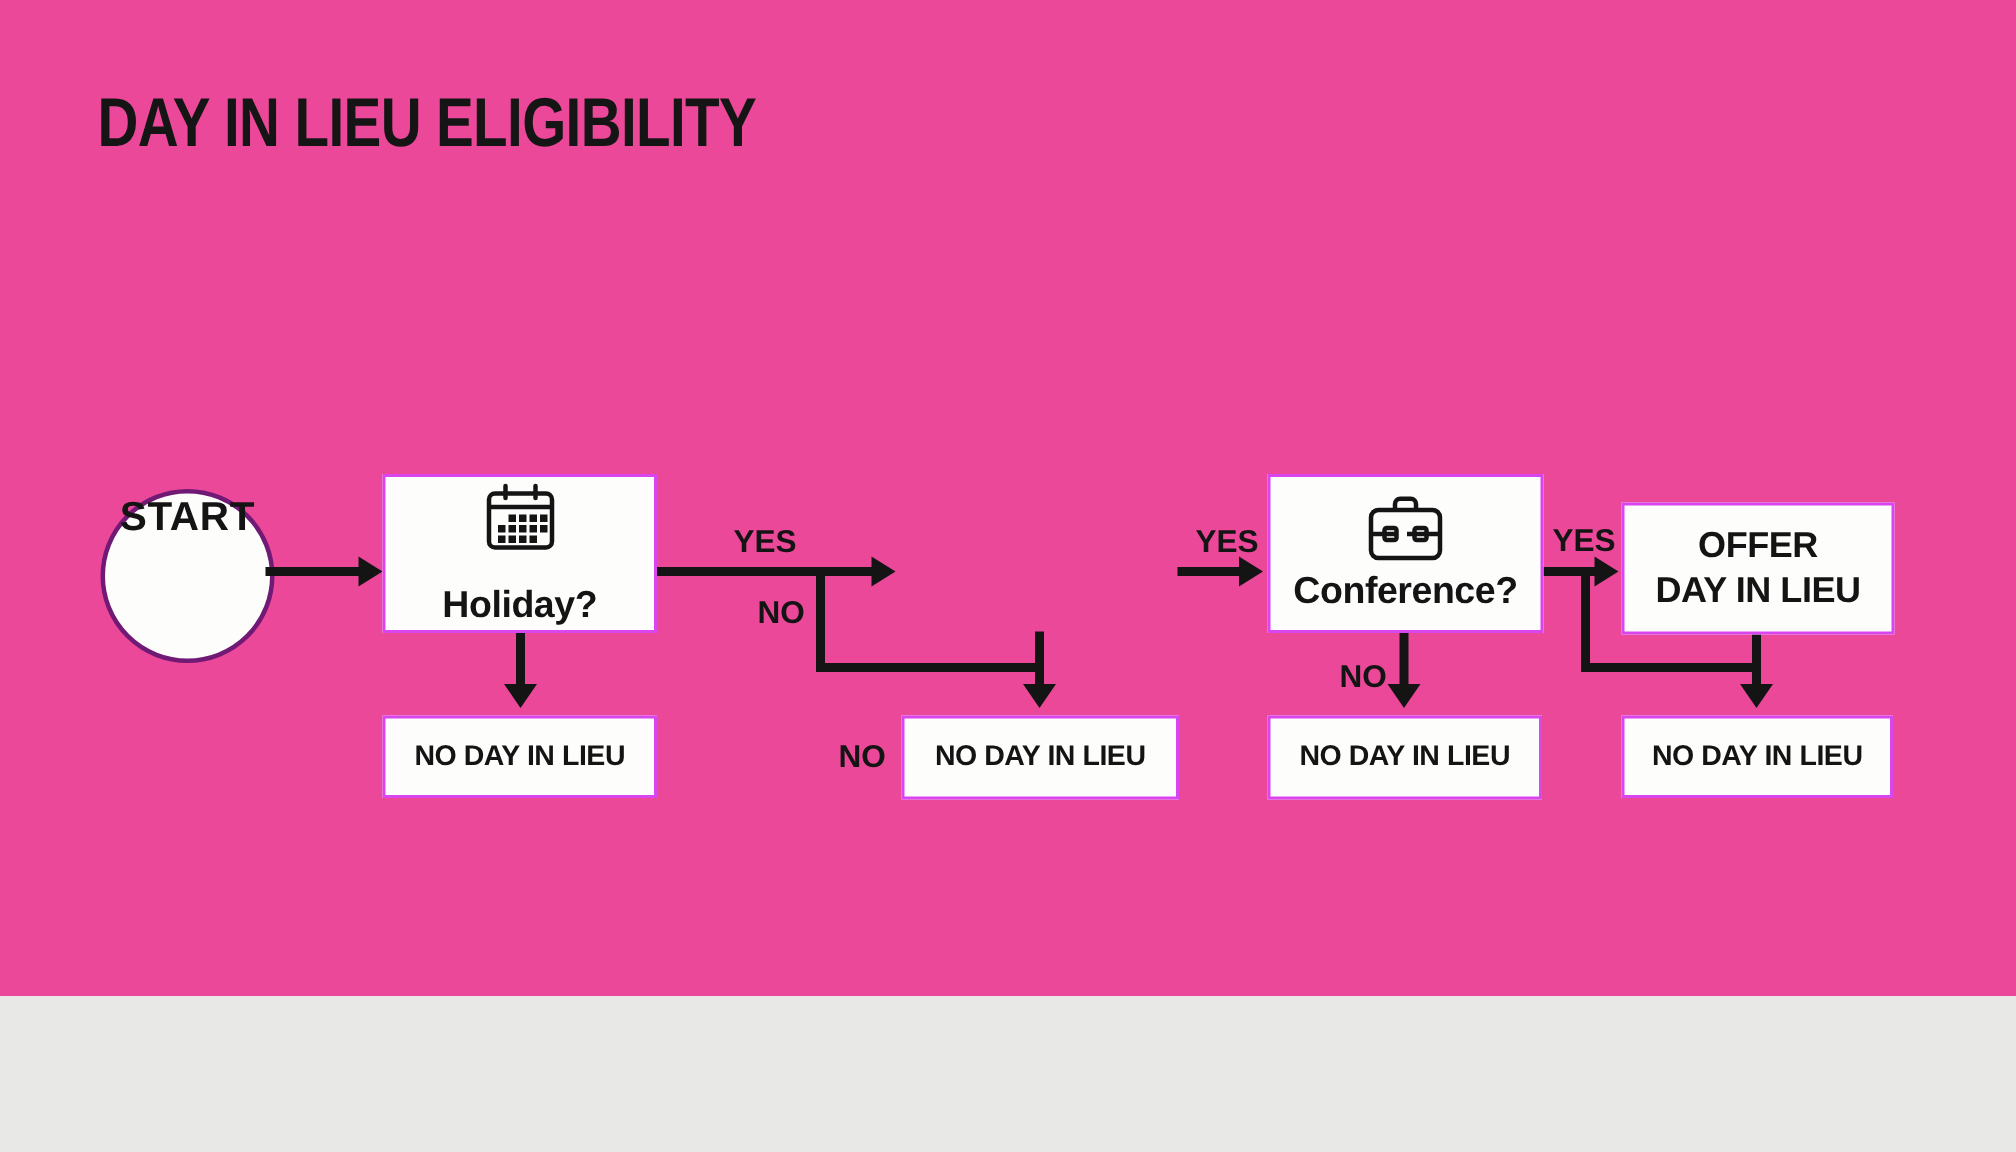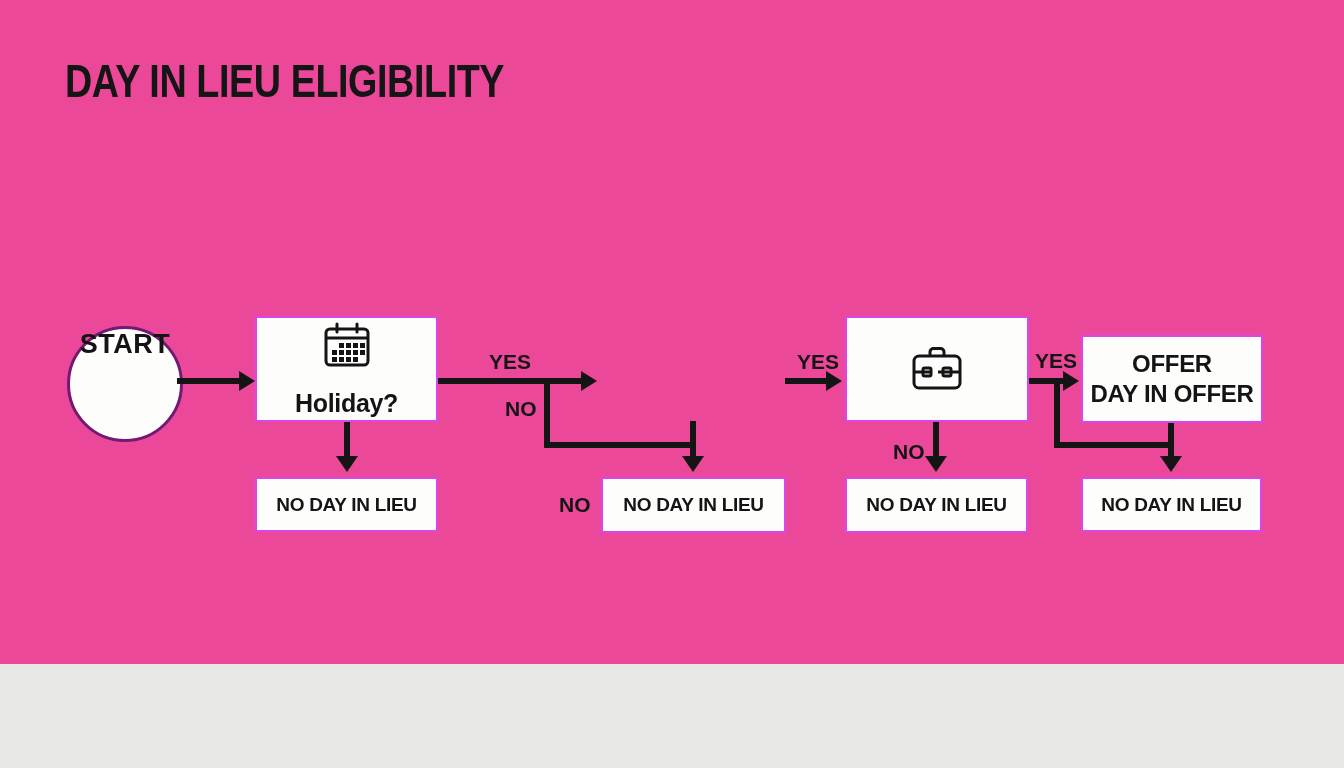--- a/index.html
+++ b/index.html
@@ -153,6 +153,7 @@
         <rect x="33" y="22" width="8" height="8" rx="1.5"></rect>
       </svg>
     </span>
+    <span class="qlabel">Conference?</span>
   </div>
 
   <div class="obox offer-box" style="left:1081px;top:335px;width:182px;height:88px;">

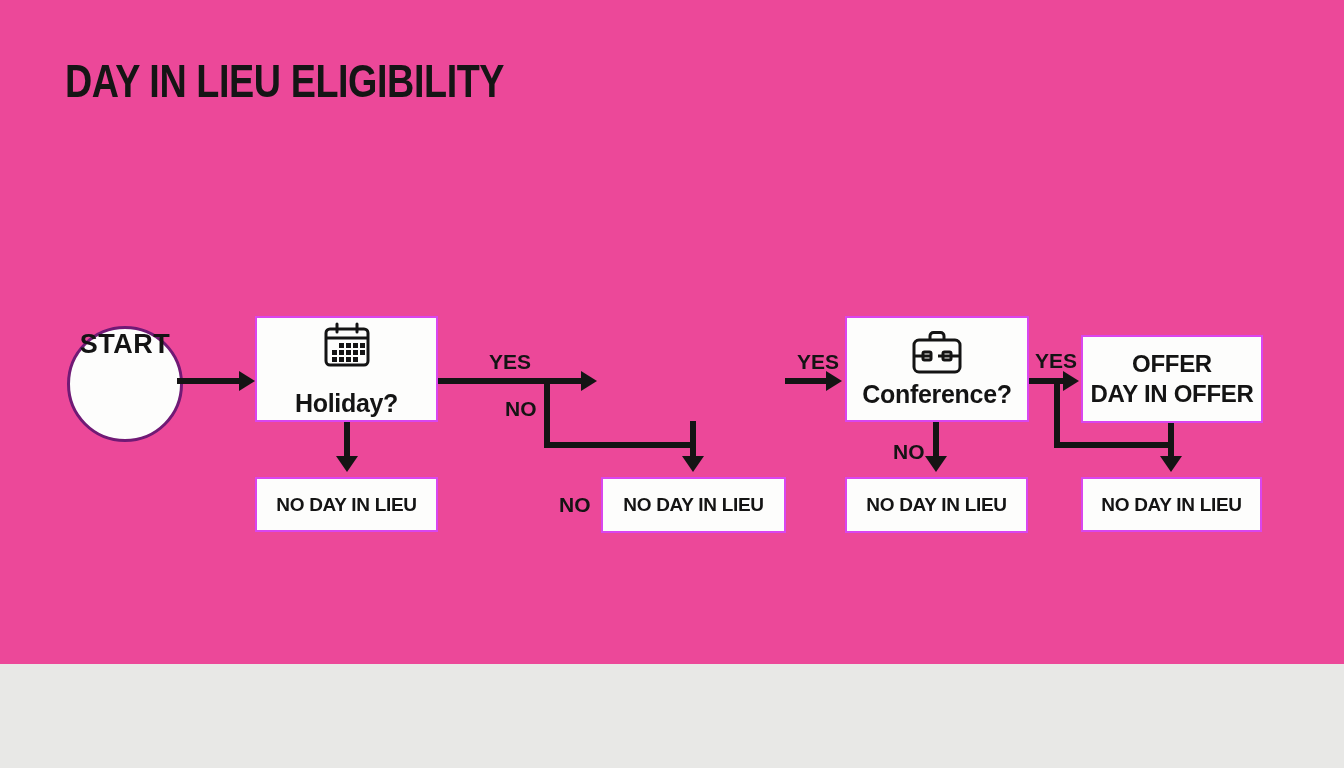--- a/index.html
+++ b/index.html
@@ -158,7 +158,7 @@
 
   <div class="obox offer-box" style="left:1081px;top:335px;width:182px;height:88px;">
     <span>OFFER</span>
-    <span>DAY IN OFFER</span>
+    <span>DAY IN LIEU</span>
   </div>
 
   <div class="obox" style="left:255px;top:477px;width:183px;height:55px;">

